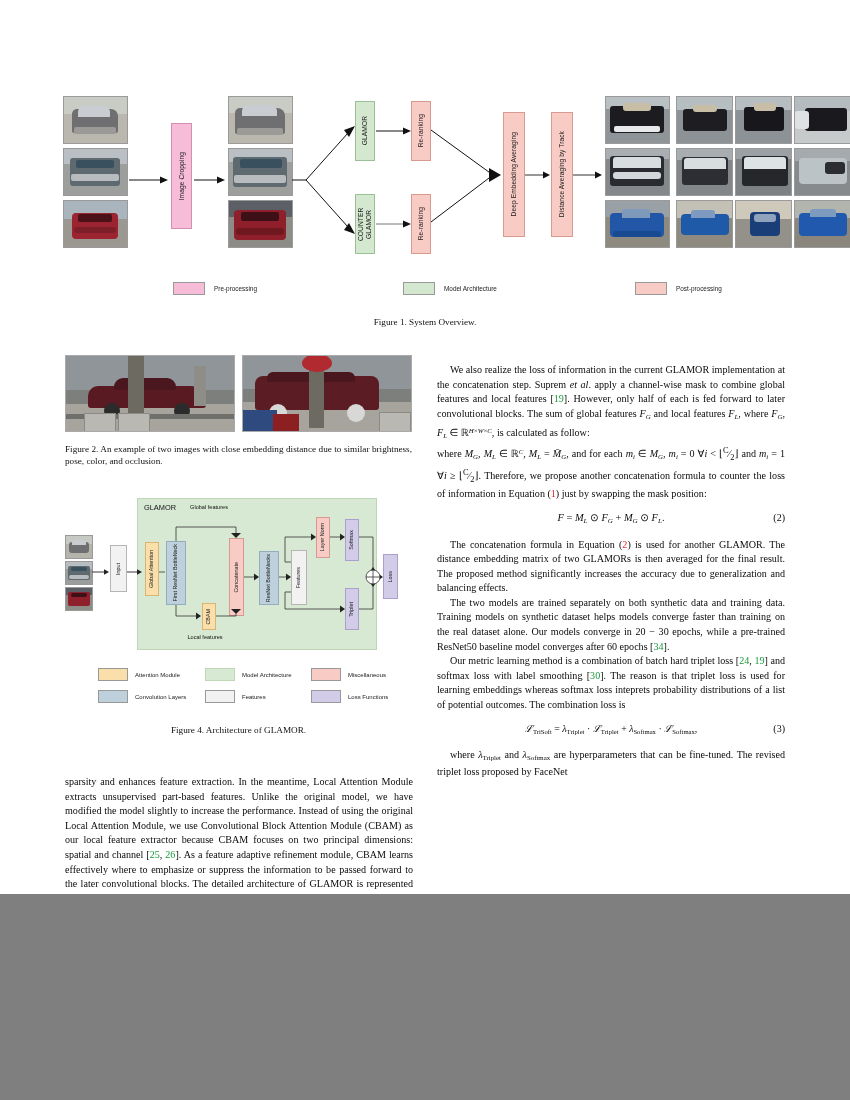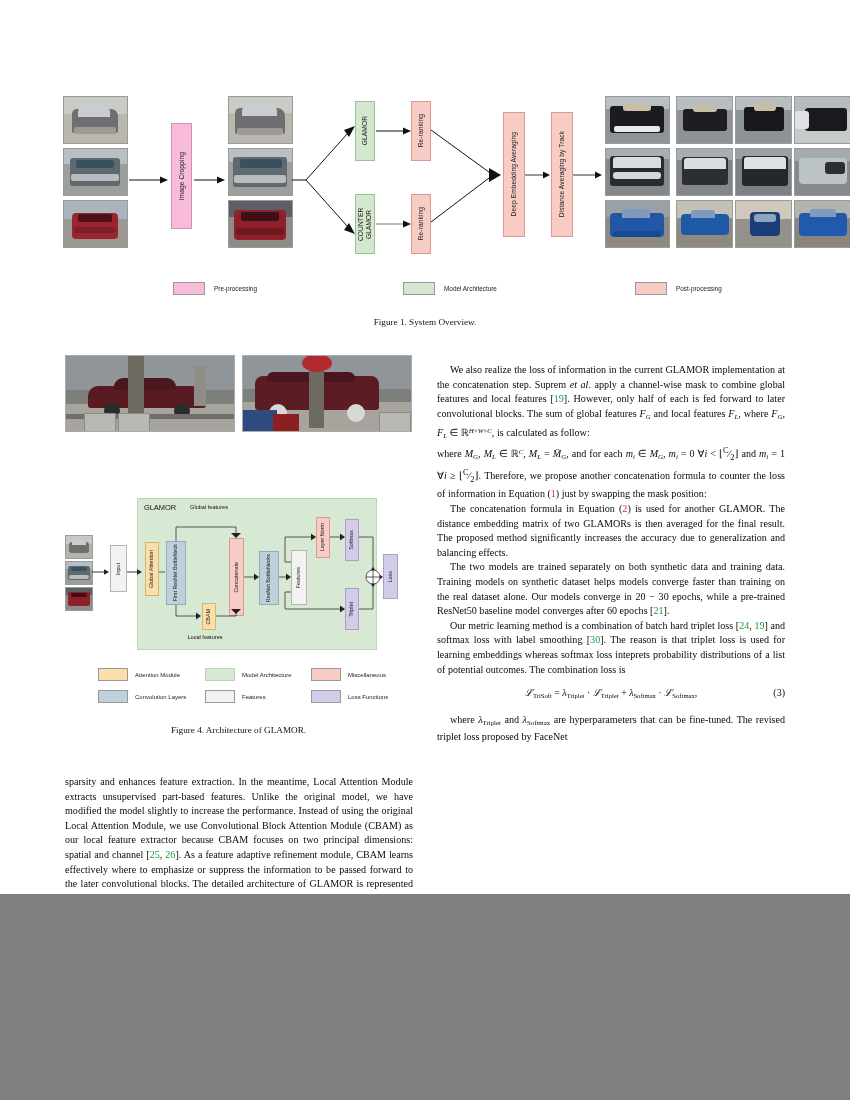--- a/index.html
+++ b/index.html
@@ -309,6 +309,7 @@
     </div>
   </div>
 
+  <div class="fig-caption" style="position:absolute;left:65px;top:443px;width:347px;">Figure 2. An example of two images with close embedding distance due to similar brightness, pose, color, and occlusion.</div>
 
   <div id="fig3">
     <div class="g-panel"></div>

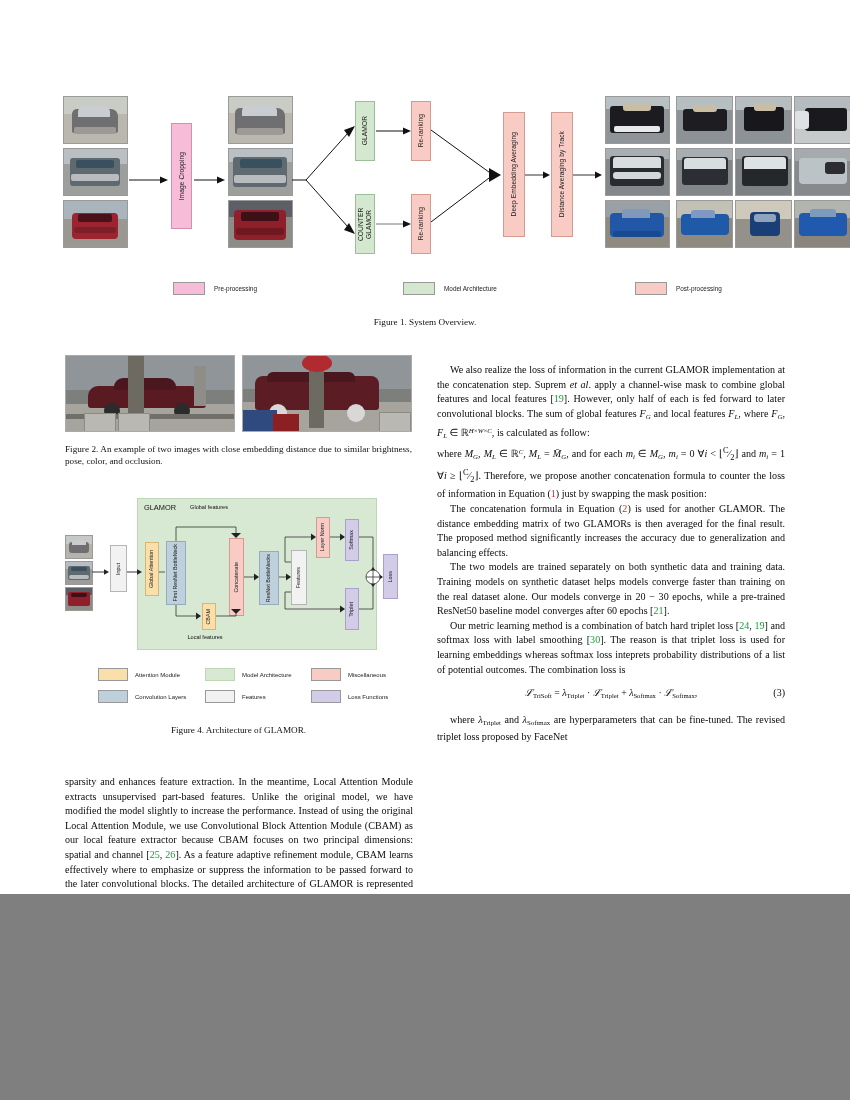--- a/index.html
+++ b/index.html
@@ -471,6 +471,10 @@
 
     <p style="text-indent:0;">where <i>M</i><span class="sub"><i>G</i></span>, <i>M</i><span class="sub"><i>L</i></span> ∈ ℝ<span class="sup"><i>C</i></span>, <i>M</i><span class="sub"><i>L</i></span> = <i>M̄</i><span class="sub"><i>G</i></span>, and for each <i>m</i><span class="sub"><i>i</i></span> ∈ <i>M</i><span class="sub"><i>G</i></span>, <i>m</i><span class="sub"><i>i</i></span> = 0 ∀<i>i</i> &lt; ⌊<sup>C</sup>⁄<sub>2</sub>⌋ and <i>m</i><span class="sub"><i>i</i></span> = 1 ∀<i>i</i> ≥ ⌊<sup>C</sup>⁄<sub>2</sub>⌋. Therefore, we propose another concatenation formula to counter the loss of information in Equation (<span class="cr">1</span>) just by swapping the mask position:</p>
 
+    <div class="eq">
+      <span><i>F</i> = <i>M</i><span class="sub"><i>L</i></span> ⊙ <i>F</i><span class="sub"><i>G</i></span> + <i>M</i><span class="sub"><i>G</i></span> ⊙ <i>F</i><span class="sub"><i>L</i></span>.</span>
+      <span class="eqn">(2)</span>
+    </div>
 
     <p>The concatenation formula in Equation (<span class="cr">2</span>) is used for another GLAMOR. The distance embedding matrix of two GLAMORs is then averaged for the final result. The proposed method significantly increases the accuracy due to generalization and balancing effects.</p>
 

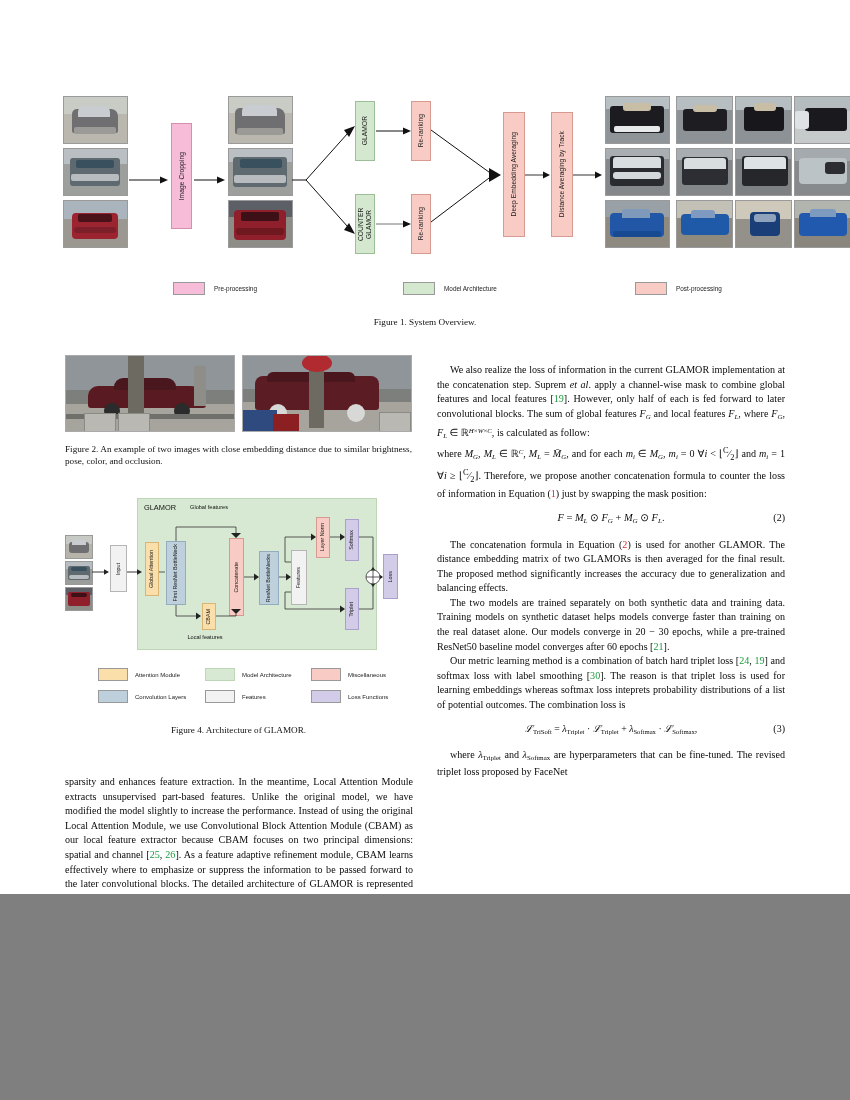--- a/index.html
+++ b/index.html
@@ -478,7 +478,7 @@
 
     <p>The concatenation formula in Equation (<span class="cr">2</span>) is used for another GLAMOR. The distance embedding matrix of two GLAMORs is then averaged for the final result. The proposed method significantly increases the accuracy due to generalization and balancing effects.</p>
 
-    <p>The two models are trained separately on both synthetic data and training data. Training models on synthetic dataset helps models converge faster than training on the real dataset alone. Our models converge in 20 − 30 epochs, while a pre-trained ResNet50 baseline model converges after 60 epochs [<span class="cg">21</span>].</p>
+    <p>The two models are trained separately on both synthetic data and training data. Training models on synthetic dataset helps models converge faster than training on the real dataset alone. Our models converge in 20 − 30 epochs, while a pre-trained ResNet50 baseline model converges after 60 epochs [<span class="cg">34</span>].</p>
 
     <p>Our metric learning method is a combination of batch hard triplet loss [<span class="cg">24</span>, <span class="cg">19</span>] and softmax loss with label smoothing [<span class="cg">30</span>]. The reason is that triplet loss is used for learning embeddings whereas softmax loss inteprets probability distributions of a list of potential outcomes. The combination loss is</p>
 

